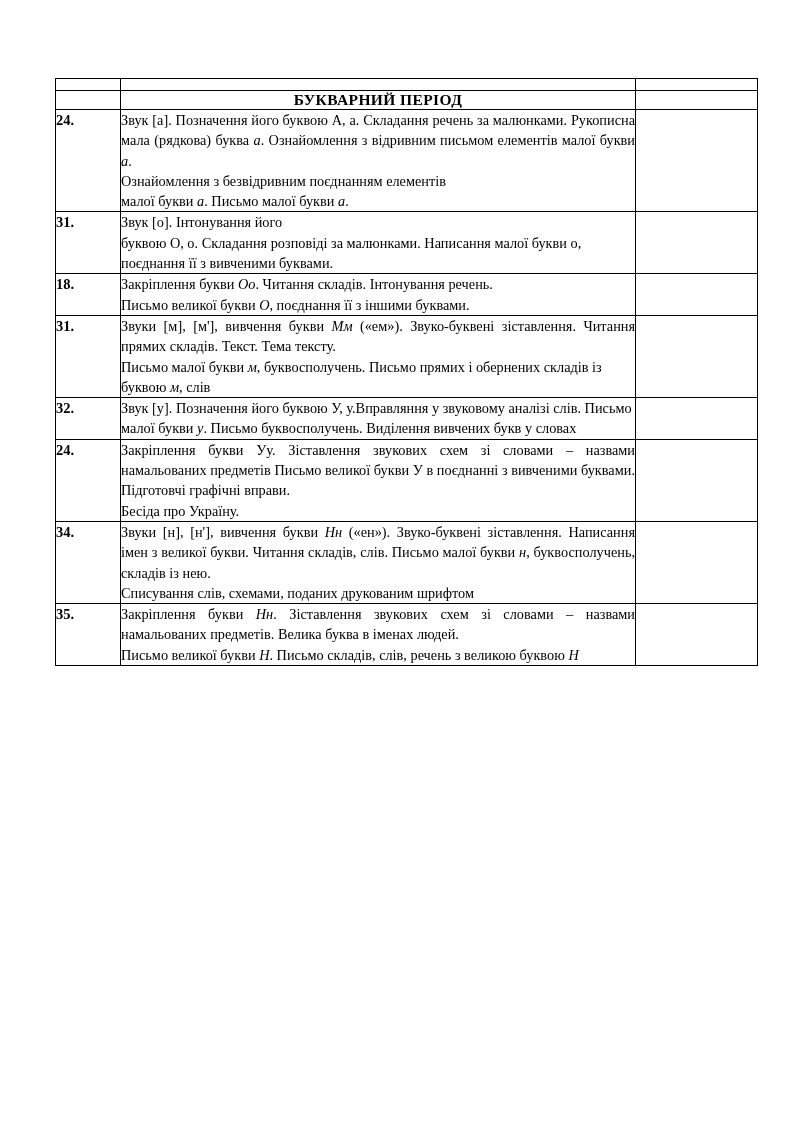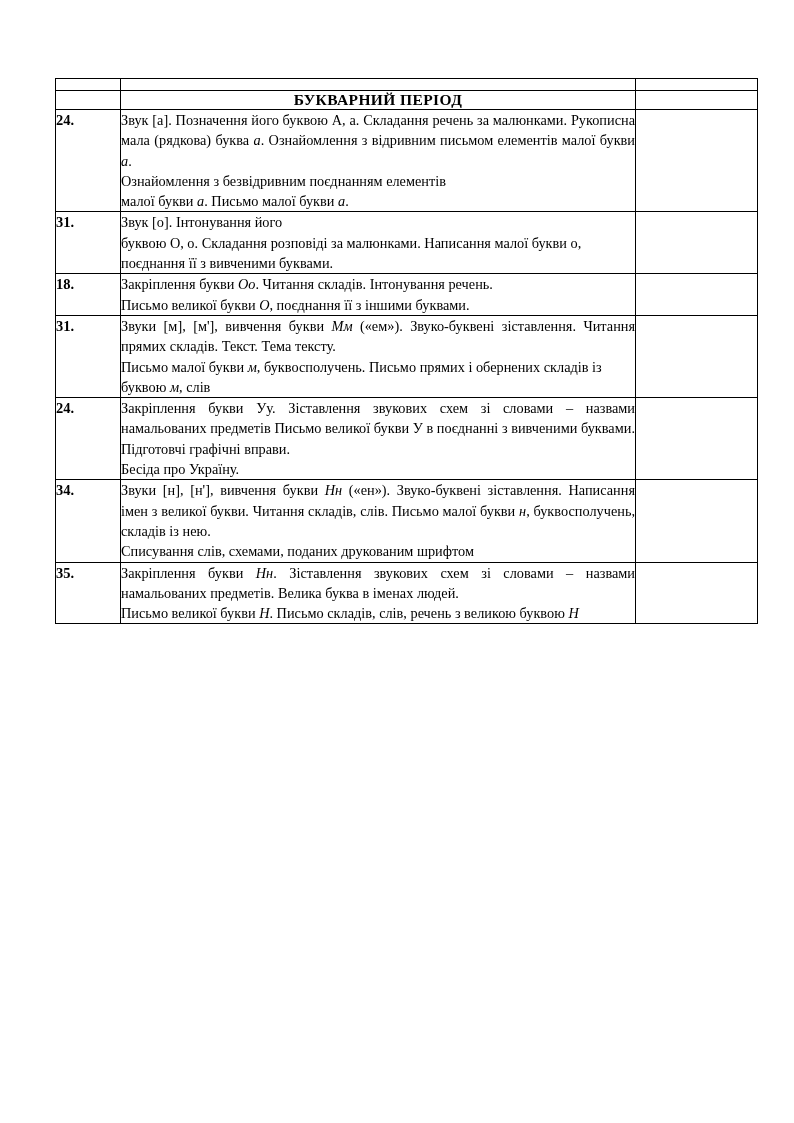--- a/index.html
+++ b/index.html
@@ -142,6 +142,13 @@
           <td class="note-cell"></td>
         </tr>
         <tr>
+          <td class="num-cell">32.</td>
+          <td class="body-cell">
+            <p class="last"> Звук  [у].  Позначення  його буквою <b>У,  у.</b>Вправляння у звуковому аналізі     слів. Письмо малої букви <i>у</i>. Письмо буквосполучень. Виділення вивчених букв у словах</p>
+          </td>
+          <td class="note-cell"></td>
+        </tr>
+        <tr>
           <td class="num-cell">24.</td>
           <td class="body-cell">
             <p>Закріплення букви <b>Уу.</b> Зіставлення звукових схем зі словами – назвами намальованих предметів Письмо великої букви <b>У</b> в поєднанні з вивченими буквами. Підготовчі графічні вправи.</p>

